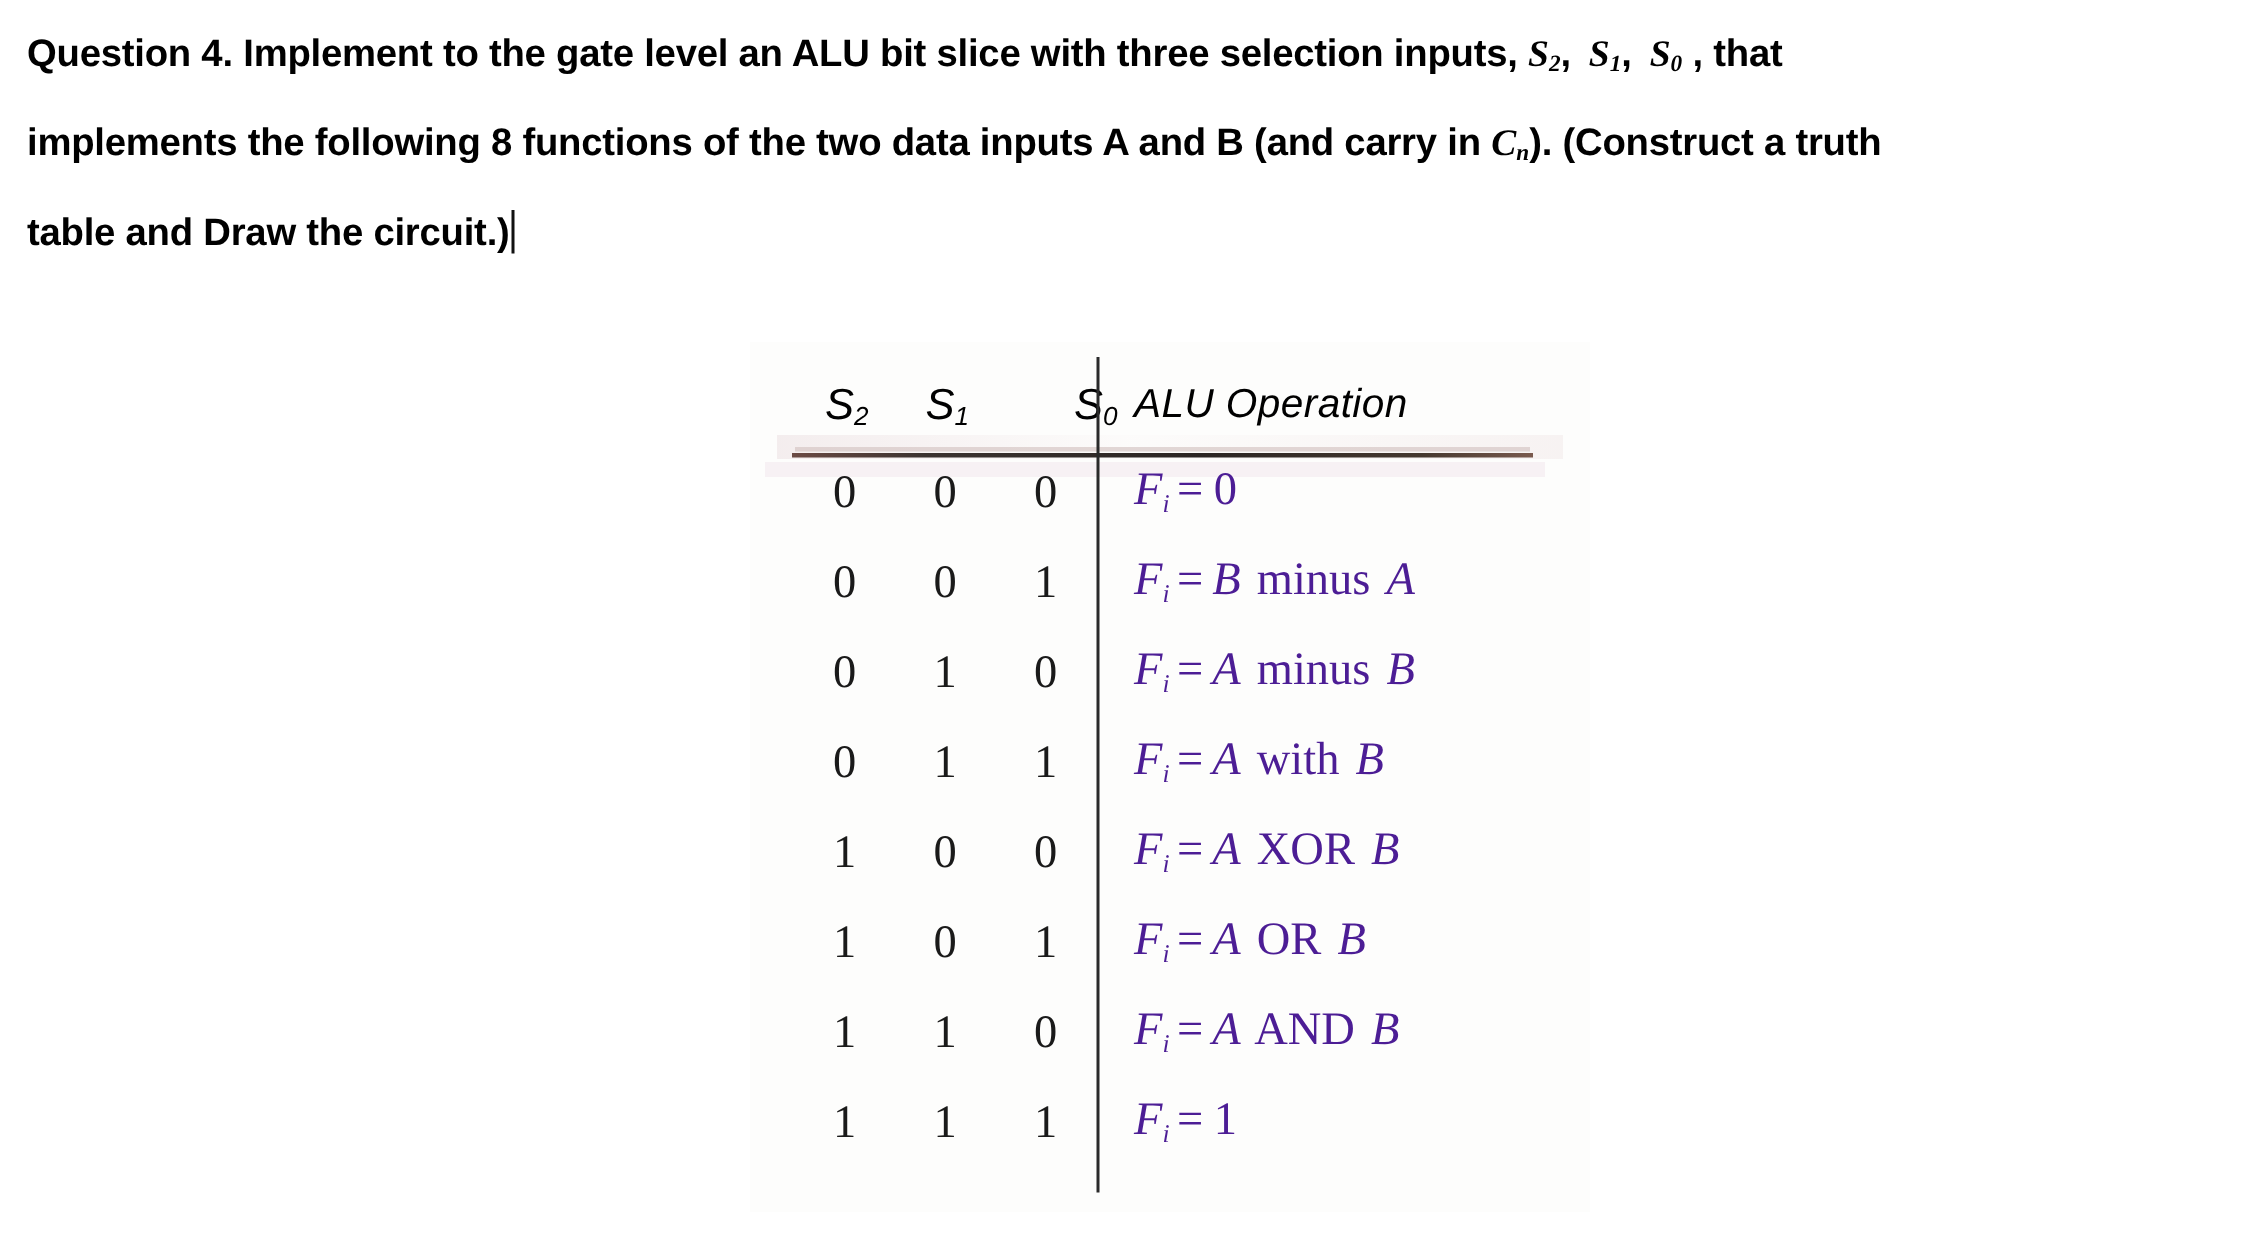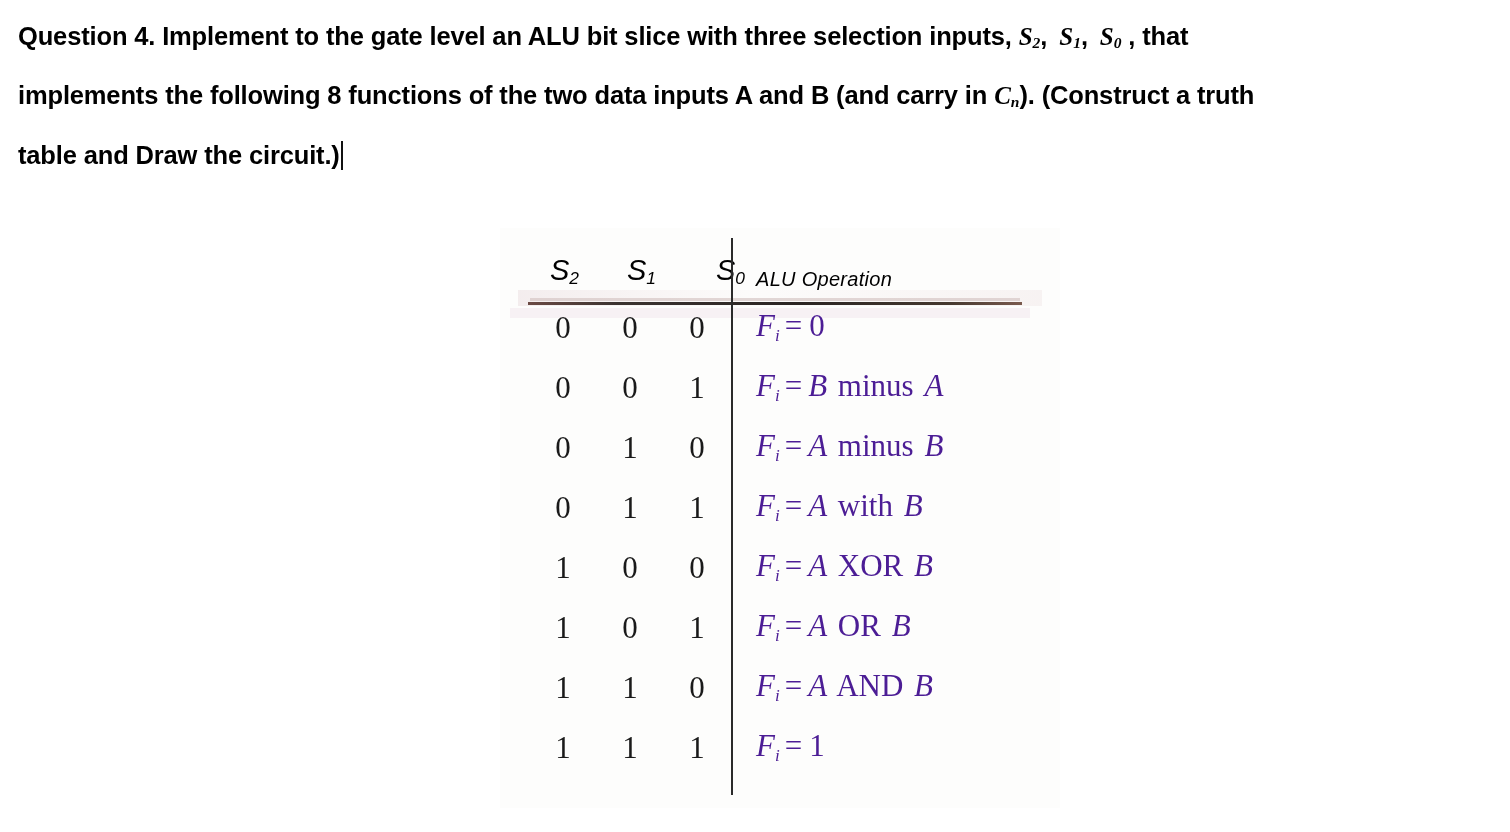--- a/index.html
+++ b/index.html
@@ -96,7 +96,7 @@
     font-style: italic;
   }
   #hdr-s2 { left: 50px; }
-  #hdr-s1 { left: 127px; }
+  #hdr-s1 { left: 117px; }
   #hdr-s0 { left: 184px; margin-left: 32px; }
   #hdr-alu {
     left: 256px;

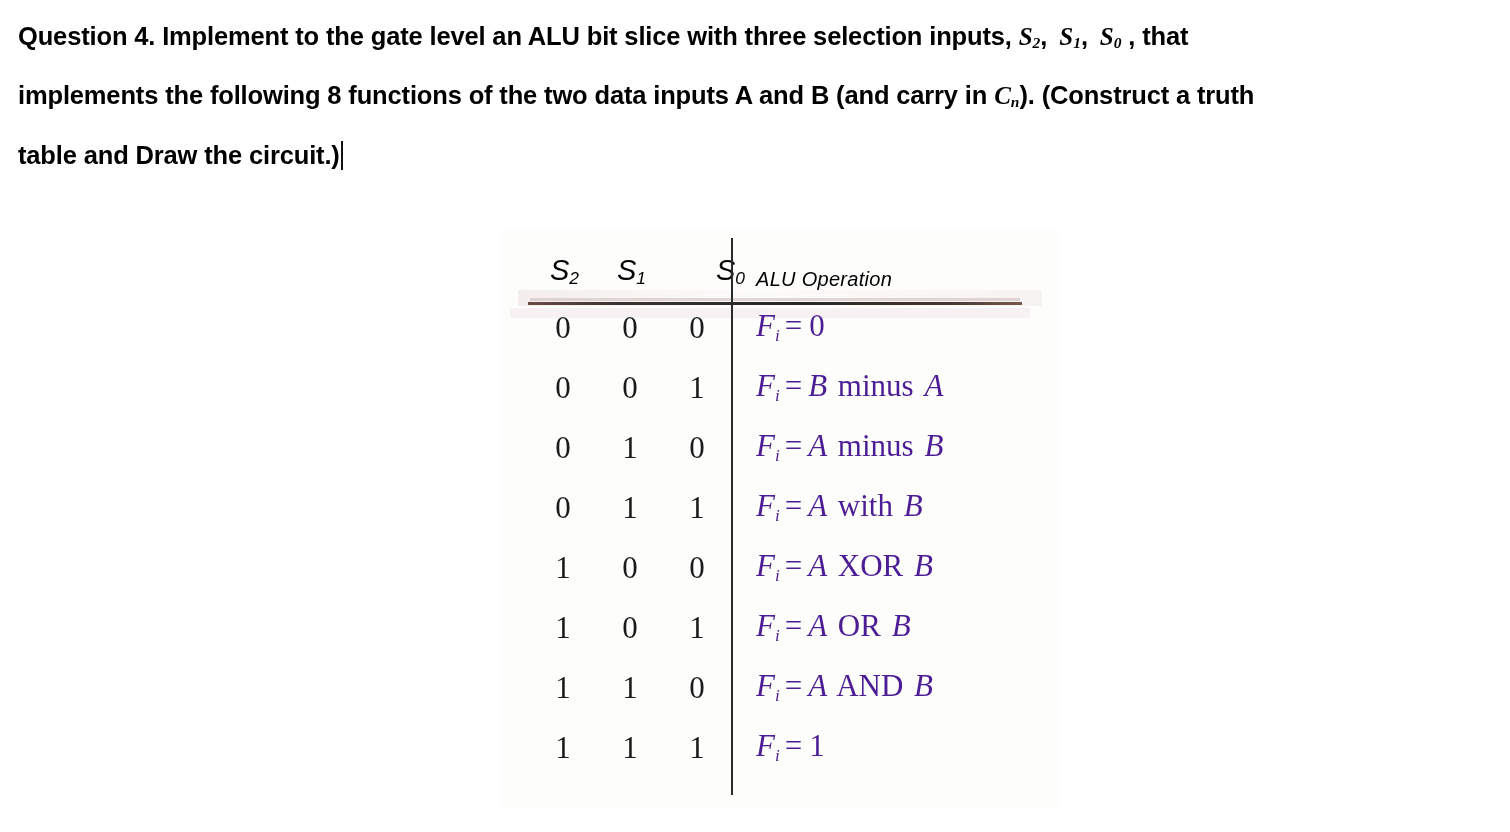--- a/index.html
+++ b/index.html
@@ -100,8 +100,8 @@
   #hdr-s0 { left: 184px; margin-left: 32px; }
   #hdr-alu {
     left: 256px;
-    top: 20px;
-    font-size: 20px;
+    top: 6px;
+    font-size: 27px;
     letter-spacing: 0.3px;
   }
 

